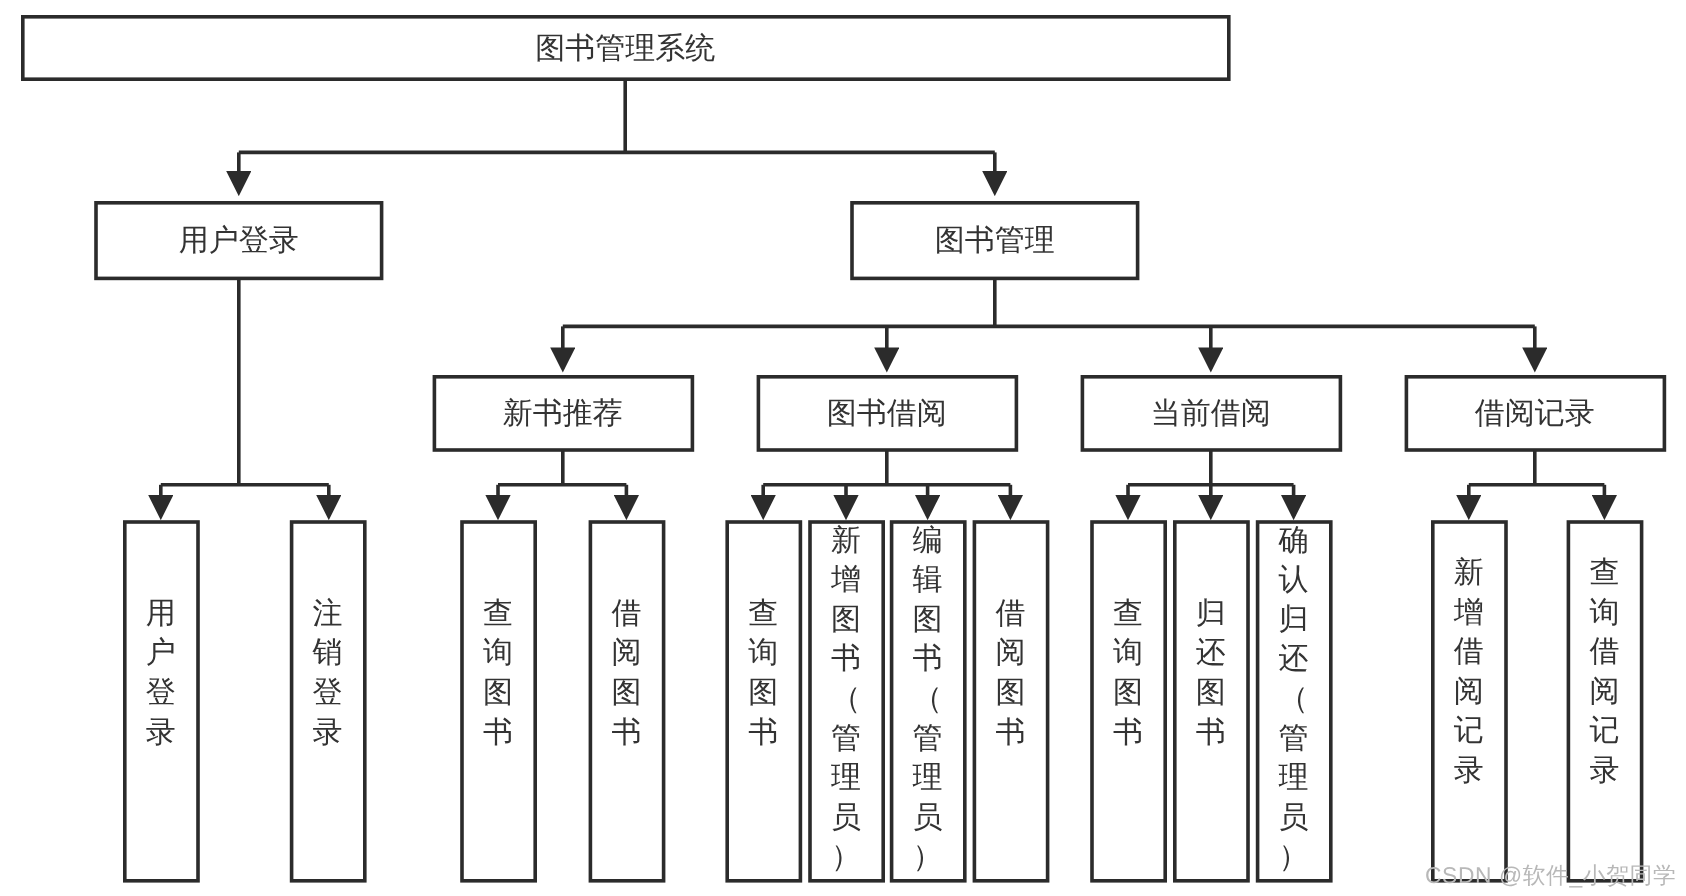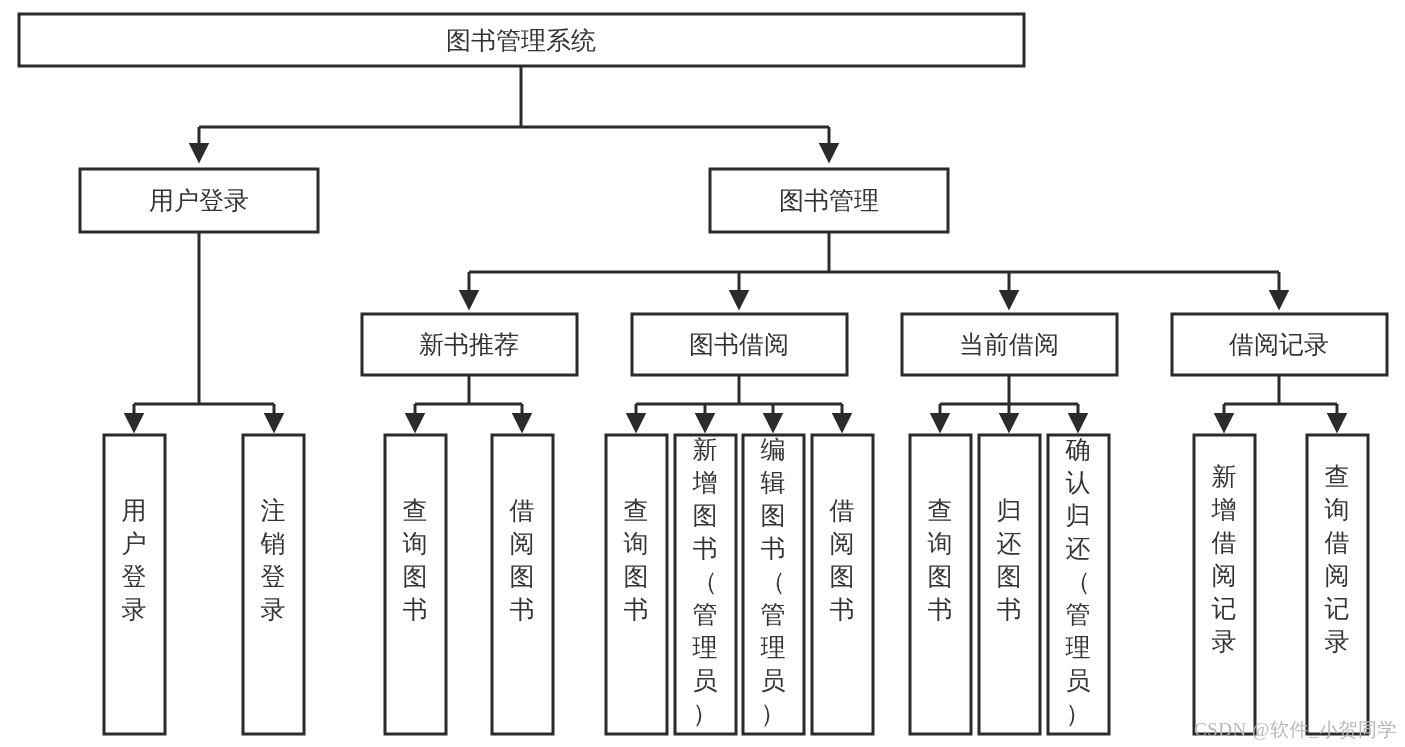--- a/index.html
+++ b/index.html
@@ -55,7 +55,7 @@
     position: absolute;
     right: 8px;
     bottom: 4px;
-    font-family: Liberation Serif, serif;
+    font-family: Liberation Sans, sans-serif;
     font-size: 19px;
     color: #b8b8b8;
     white-space: nowrap;

